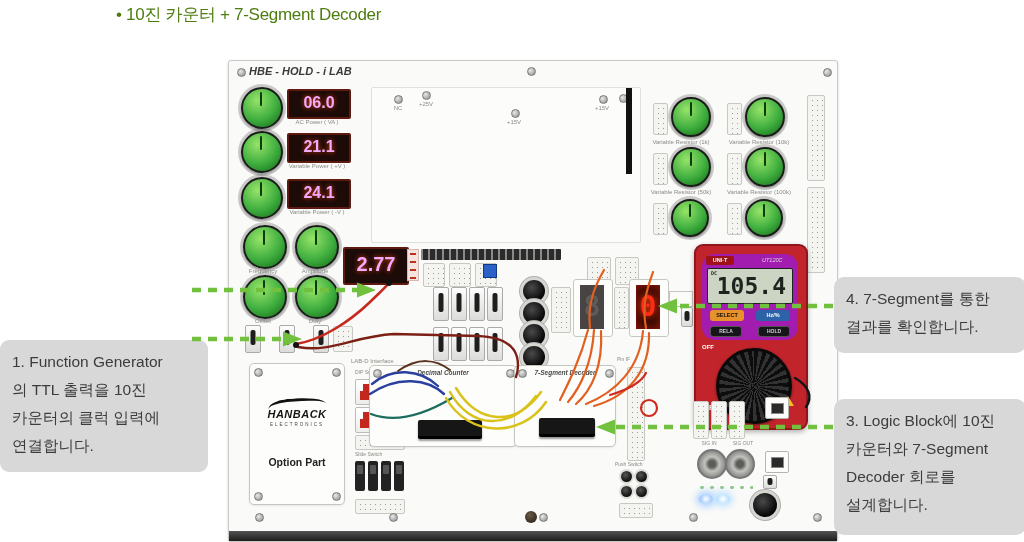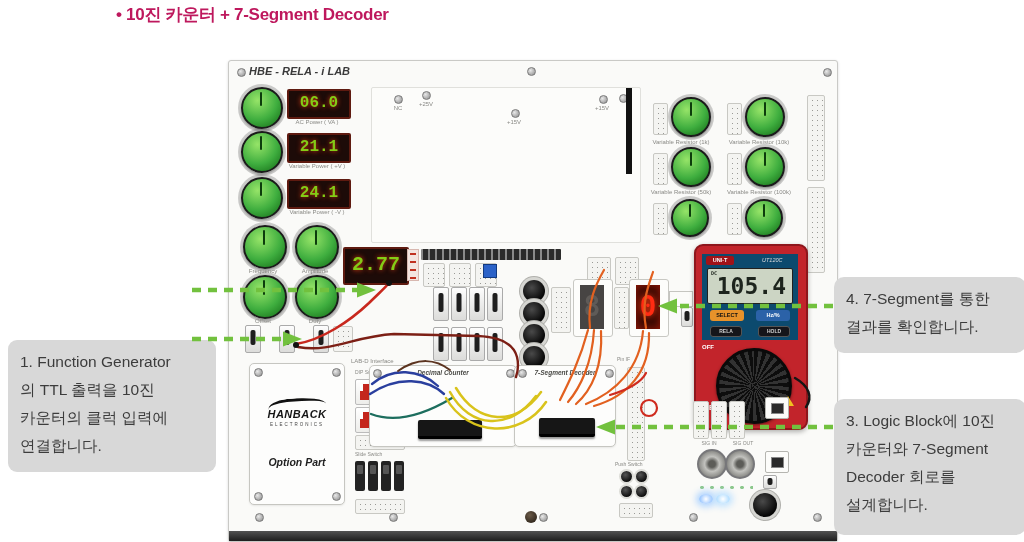--- a/index.html
+++ b/index.html
@@ -6,7 +6,7 @@
   .page{position:relative;width:1024px;height:542px;background:#fff;overflow:hidden;
         font-family:"Liberation Sans",sans-serif;}
   .abs{position:absolute;}
-  .title{position:absolute;left:116px;top:3px;font-size:17px;font-weight:bold;color:#be185d;letter-spacing:-0.3px;}
+  .title{position:absolute;left:116px;top:3px;font-size:17px;font-weight:normal;color:#4d7c0f;letter-spacing:-0.3px;}
   .note{position:absolute;background:#d8d8d8;color:#3c3c3c;border-radius:10px;
         font-size:15.5px;font-weight:500;line-height:1.8;padding:8px 12px;white-space:pre-line;z-index:4;}
   .device{position:absolute;left:228px;top:60px;width:608px;height:480px;background:#fafaf8;

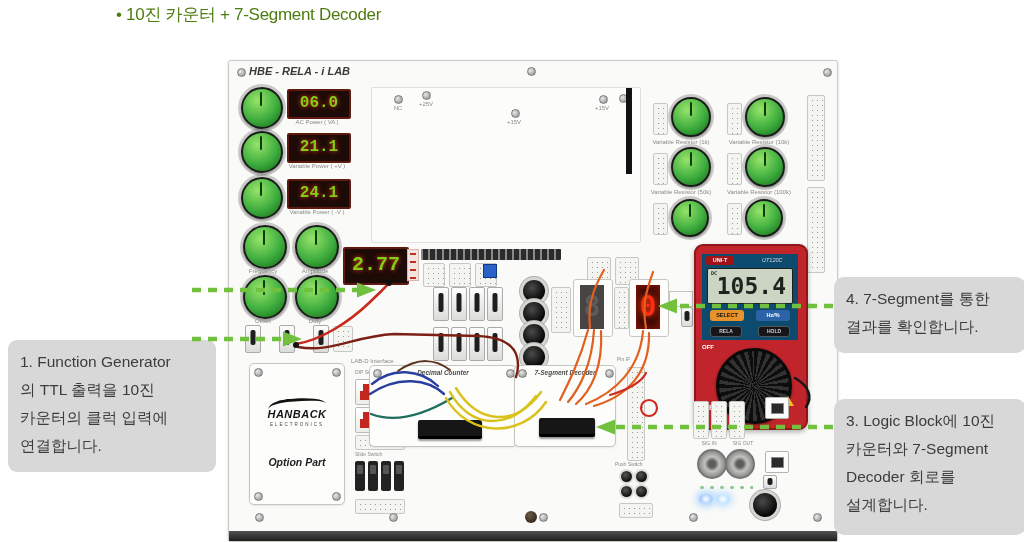--- a/index.html
+++ b/index.html
@@ -78,7 +78,7 @@
 설계합니다.</div>
 
   <div class="device">
-    <div class="hdr">HBE - RELA - i LAB</div>
+    <div class="hdr">HBE - HOLD - i LAB</div>
     <div class="screw" style="left:8px;top:7px;"></div>
     <div class="screw" style="left:298px;top:6px;"></div>
     <div class="screw" style="left:594px;top:7px;"></div>

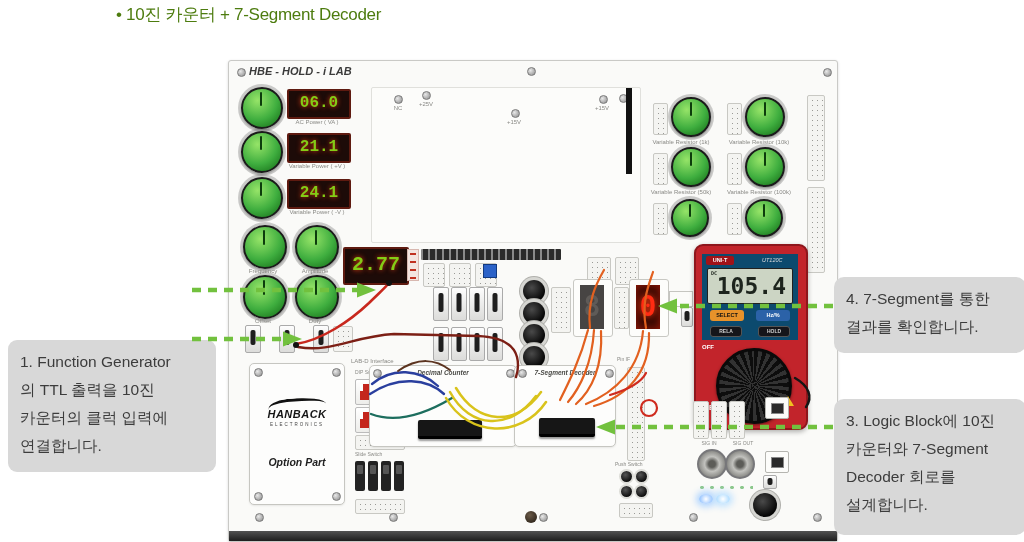--- a/index.html
+++ b/index.html
@@ -19,7 +19,7 @@
         border:2px solid #1b1b1b;box-shadow:0 0 0 3px rgba(60,60,60,.25),0 1px 2px rgba(0,0,0,.35);}
   .knob::after{content:'';position:absolute;left:46%;top:8%;width:2px;height:38%;background:#0c3c0c;border-radius:1px;}
   .seg{position:absolute;background:#1d0b08;border:2px solid #5e1a10;border-radius:2px;
-       color:#84cc16;font-family:Liberation Mono, monospace;font-weight:bold;text-align:center;
+       color:#f0abfc;font-family:Liberation Sans, sans-serif;font-weight:bold;text-align:center;
        text-shadow:0 0 5px rgba(255,70,20,.9);}
   .tl{position:absolute;font-size:6px;color:#8a8a86;text-align:center;line-height:1.1;}
   .dotgrid{position:absolute;background-color:#f4f4f1;border:1px solid #c8c8c3;border-radius:2px;

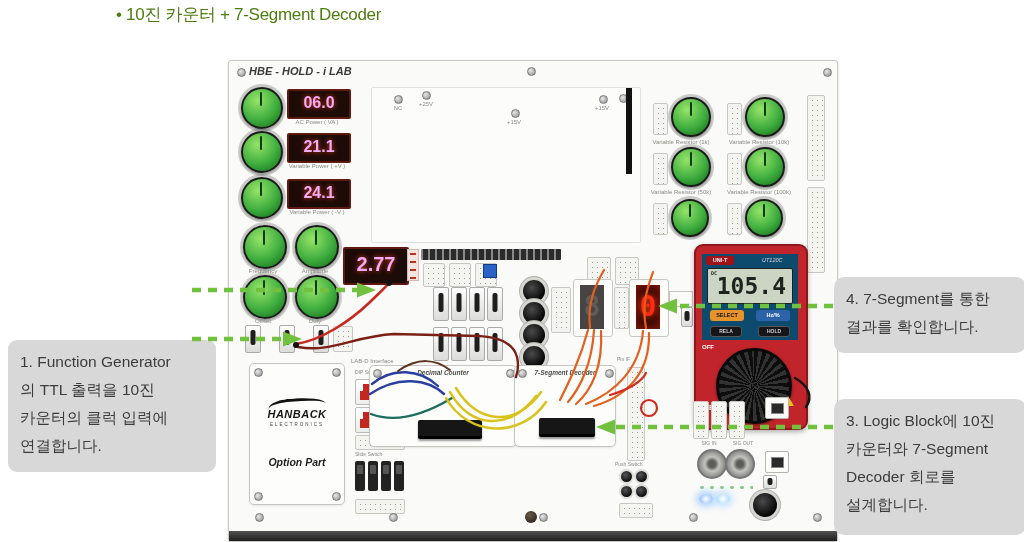--- a/index.html
+++ b/index.html
@@ -45,7 +45,7 @@
   .slide::after{content:'';position:absolute;left:2px;top:4px;width:6px;height:9px;background:#555;border-radius:1px;}
   .meter{position:absolute;left:465px;top:183px;width:110px;height:182px;background:#c2242b;
          border:2px solid #8e161c;border-radius:9px;box-shadow:0 2px 5px rgba(0,0,0,.3);}
-  .mpanel{position:absolute;left:6px;top:8px;width:96px;height:86px;background:#0c4a6e;border-radius:0;}
+  .mpanel{position:absolute;left:6px;top:8px;width:96px;height:86px;background:#a21caf;border-radius:13px;}
   .mlcd{position:absolute;left:5px;top:14px;width:86px;height:36px;background:#ccd5c4;border:1px solid #20201e;
         border-radius:2px;color:#1d241d;font-family:"DejaVu Sans Mono",monospace;font-weight:bold;
         font-size:23px;text-align:right;padding-right:6px;box-sizing:border-box;line-height:34px;}

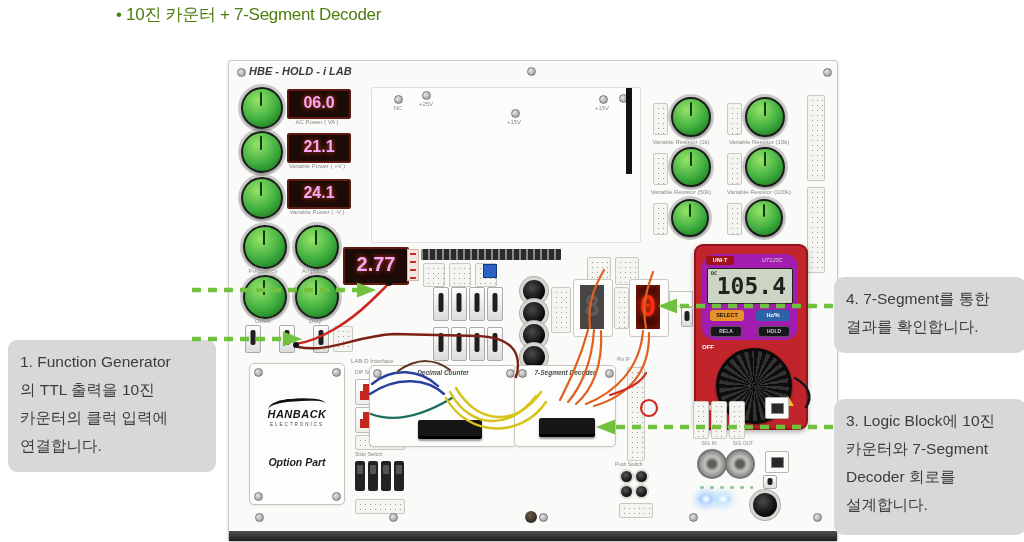--- a/index.html
+++ b/index.html
@@ -66,7 +66,7 @@
 
   <div class="title">•  10진 카운터 + 7-Segment Decoder</div>
 
-  <div class="note" style="left:8px;top:340px;width:184px;height:116px;border-radius:9px;">1. Function Generator
+  <div class="note" style="left:0;top:340px;width:184px;height:116px;border-radius:9px;">1. Function Generator
 의 TTL 출력을 10진
 카운터의 클럭 입력에
 연결합니다.</div>

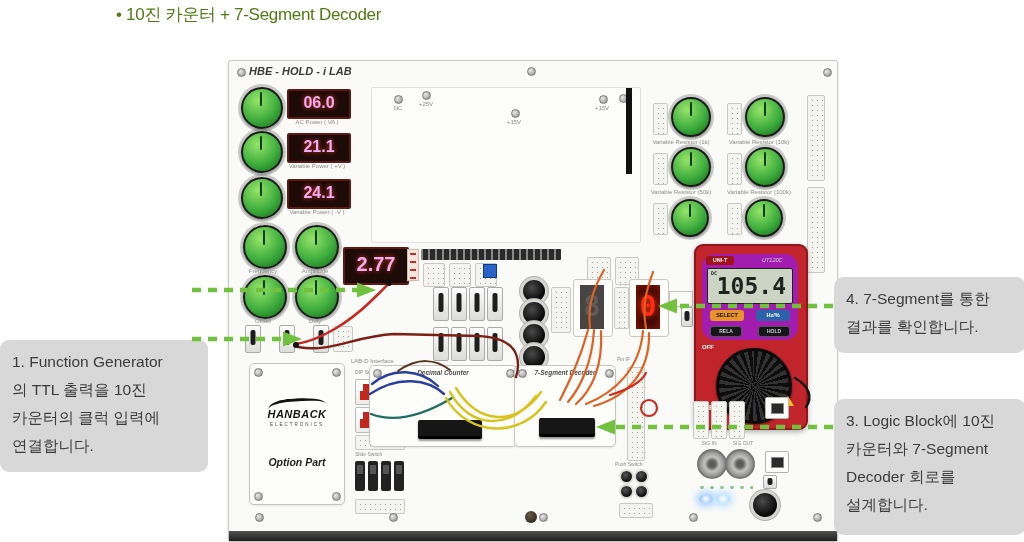--- a/index.html
+++ b/index.html
@@ -208,7 +208,7 @@
       <div class="abs" style="left:18px;top:34px;width:58px;height:10px;border-top:3px solid #111;border-radius:50% 100% 0 0/100% 100% 0 0;transform:rotate(-6deg);"></div>
       <div class="abs" style="left:0;top:44px;width:100%;text-align:center;font-size:11px;font-weight:bold;font-style:italic;color:#151515;letter-spacing:.5px;">HANBACK</div>
       <div class="abs" style="left:0;top:58px;width:100%;text-align:center;font-size:4.5px;letter-spacing:2px;color:#444;">ELECTRONICS</div>
-      <div class="abs" style="left:0;top:92px;width:100%;text-align:center;font-size:10.5px;font-weight:bold;font-style:italic;color:#222;">Option Part</div>
+      <div class="abs" style="left:0;top:92px;width:100%;text-align:center;font-size:10.5px;font-weight:bold;color:#222;">Option Part</div>
     </div>
 
     <div class="tl" style="left:122px;top:297px;width:60px;text-align:left;">LAB-D Interface</div>

